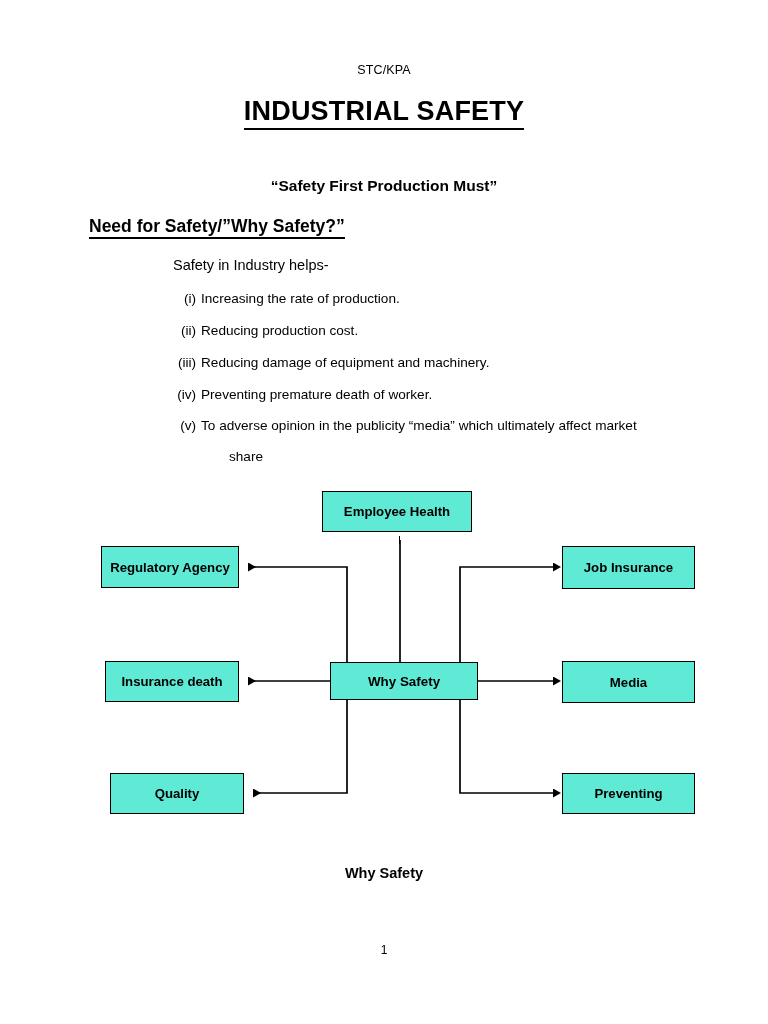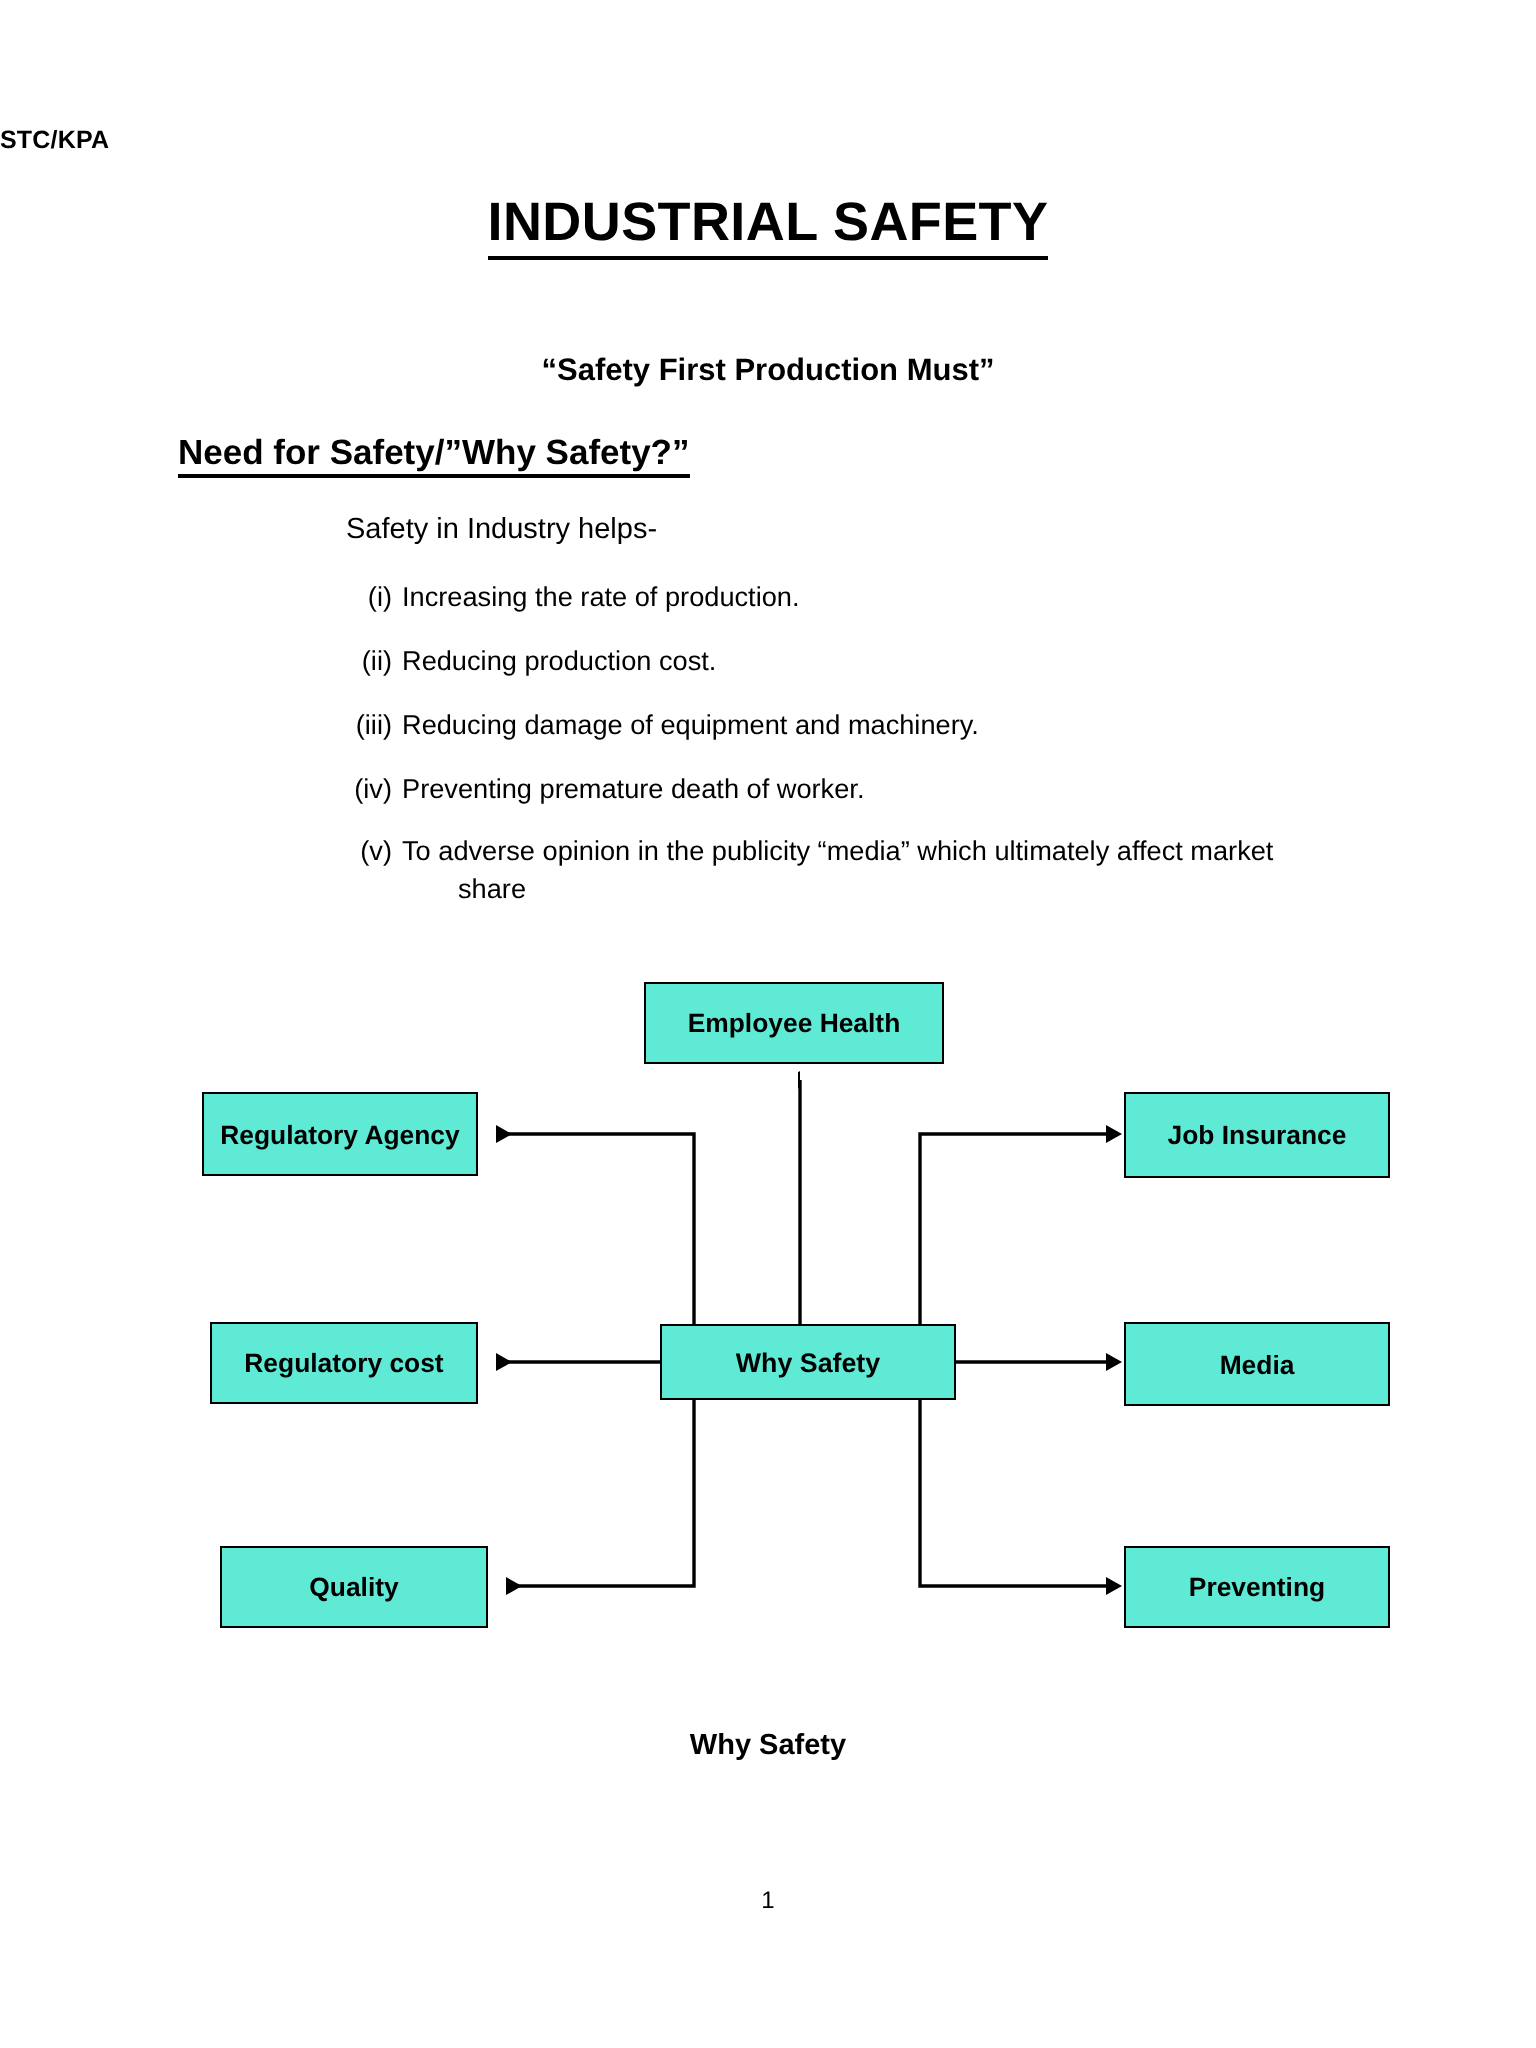--- a/index.html
+++ b/index.html
@@ -28,9 +28,9 @@
     top: 63px;
     left: 0;
     width: 768px;
-    text-align: left;
+    text-align: center;
     font-size: 12.5px;
-    font-weight: 700;
+    font-weight: 400;
     letter-spacing: .1px;
   }
 

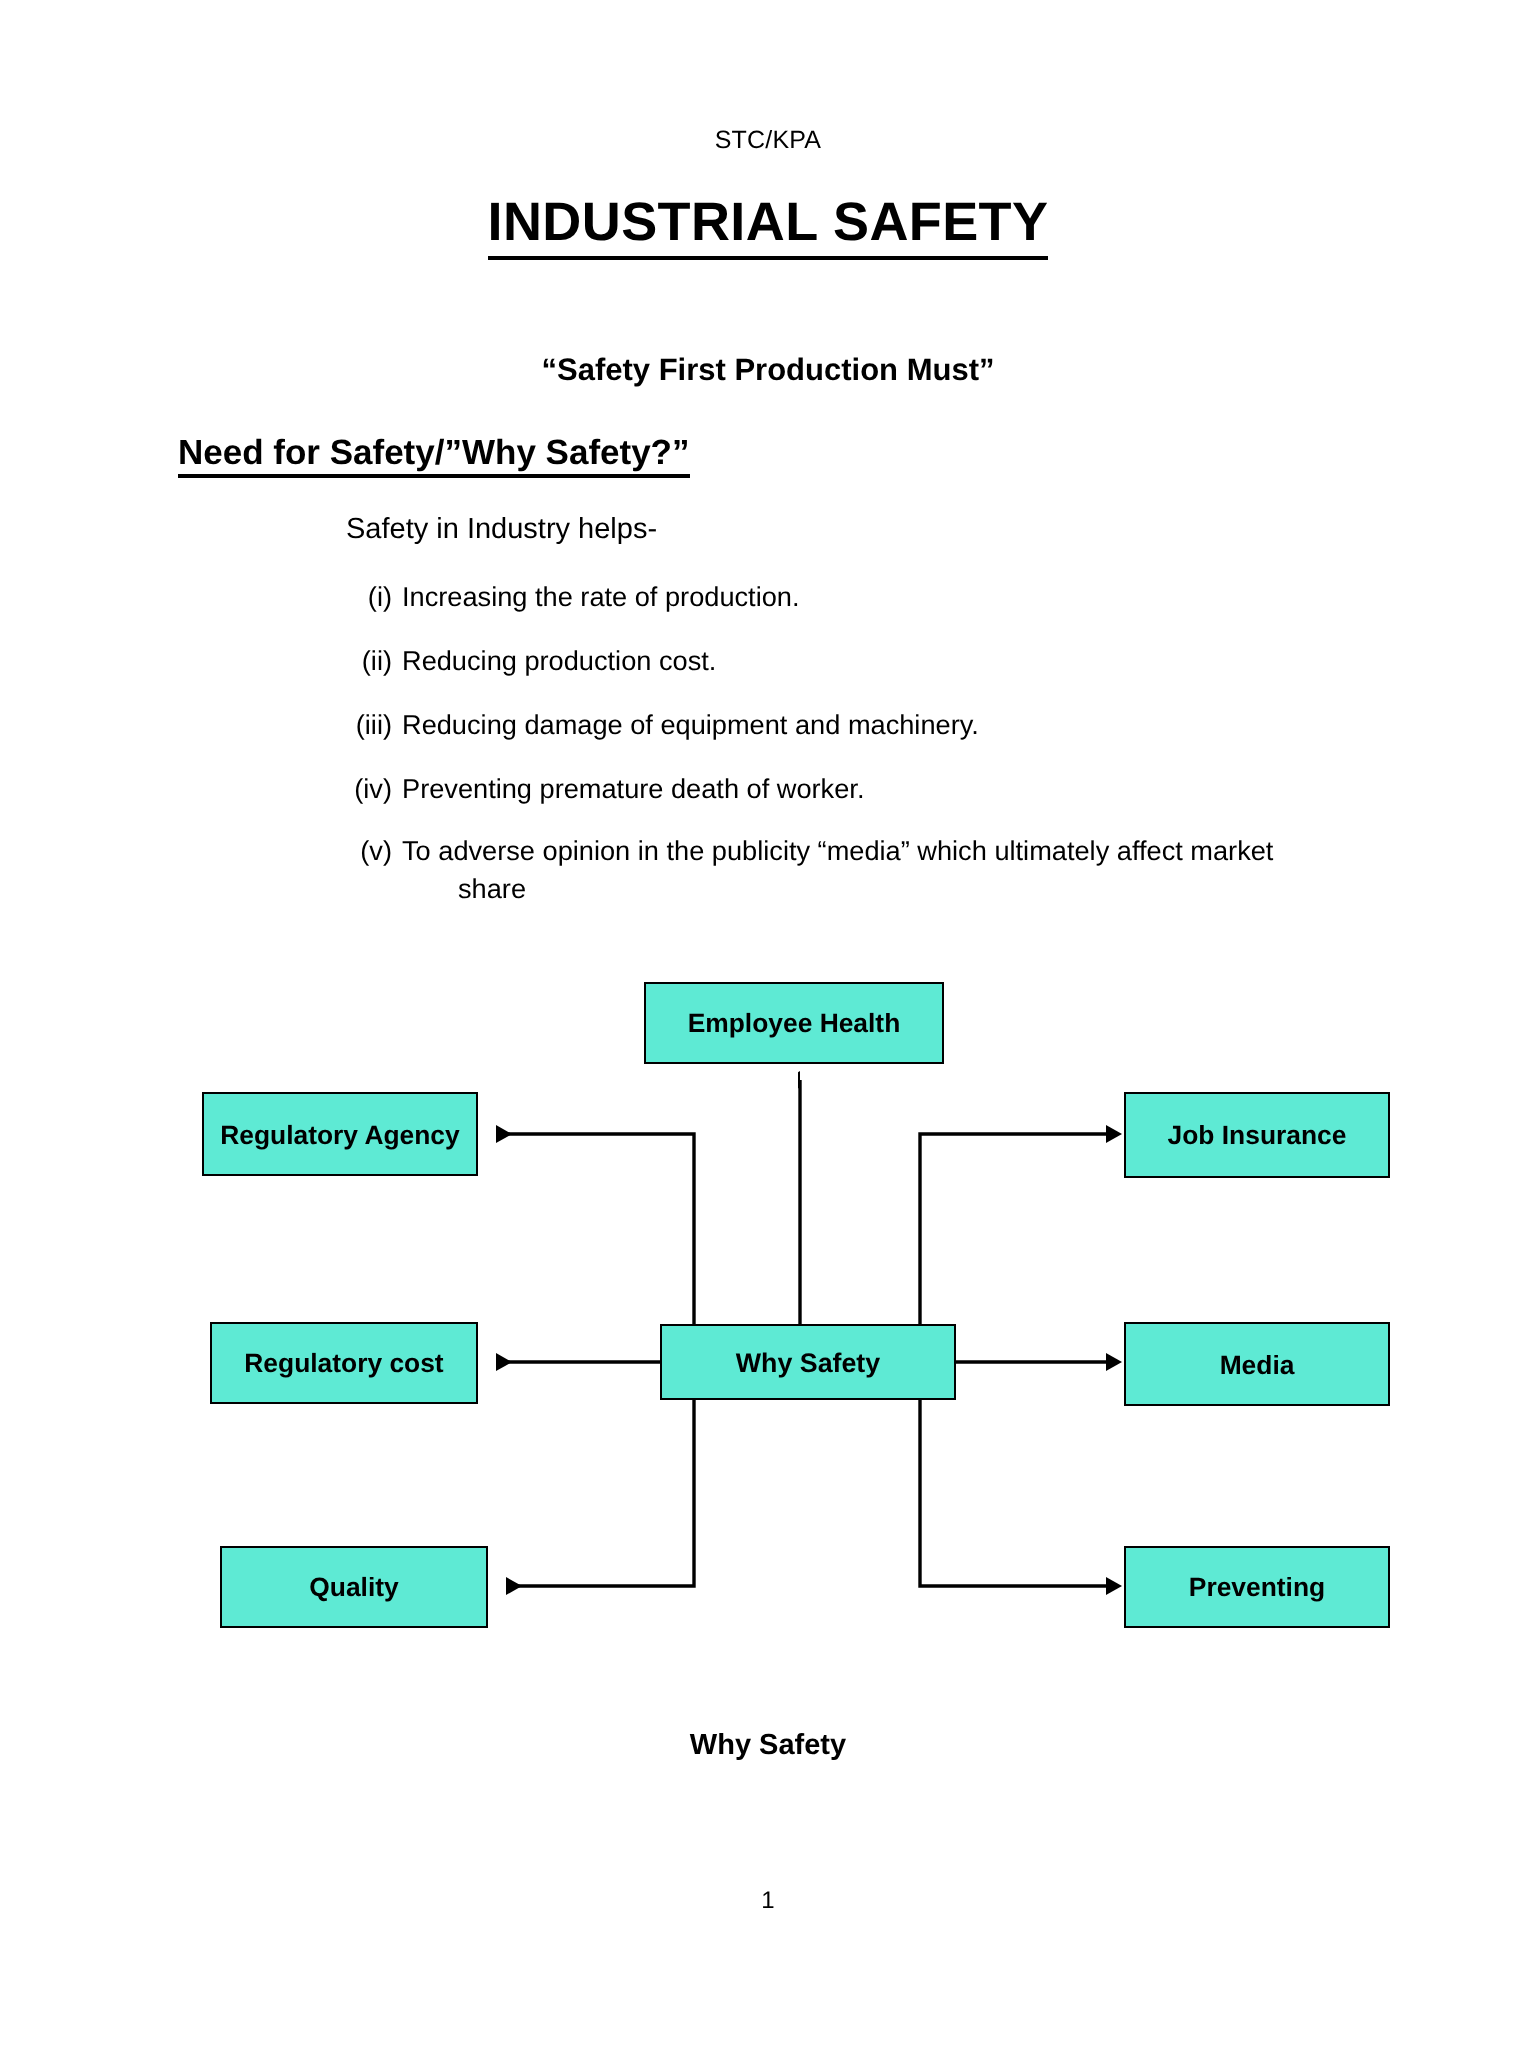--- a/index.html
+++ b/index.html
@@ -106,6 +106,7 @@
   }
   .list-text .wrap-line {
     display: block;
+    margin-top: 12px;
     margin-left: 28px;
   }
 

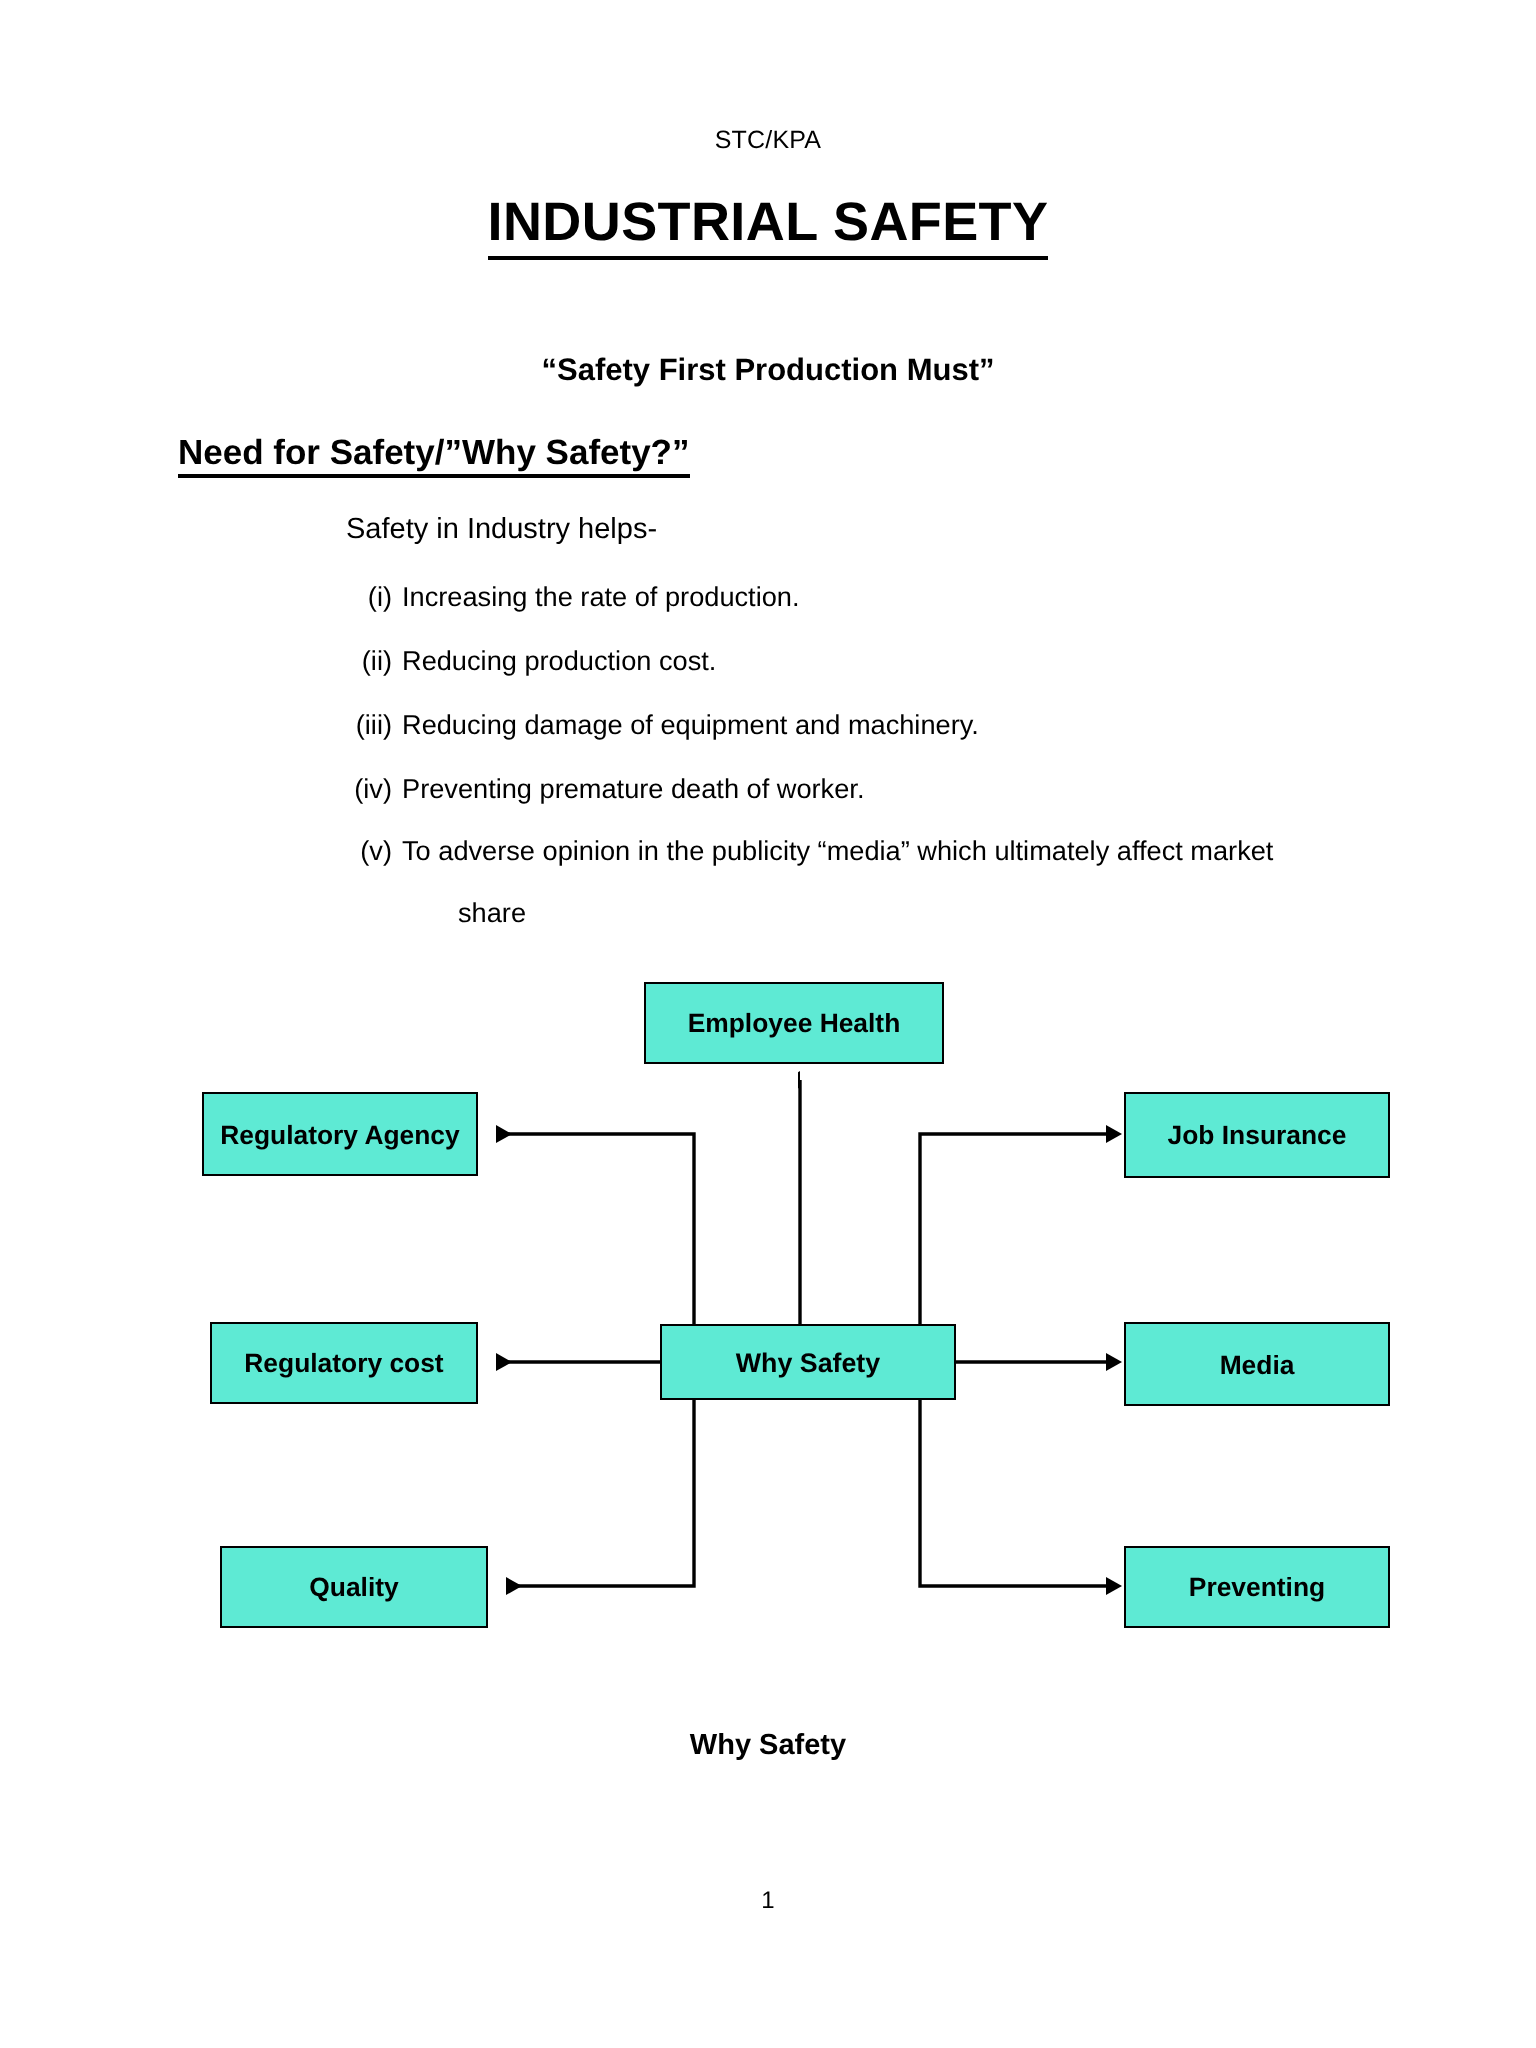--- a/index.html
+++ b/index.html
@@ -247,7 +247,7 @@
     <div class="node node-employee-health">Employee Health</div>
     <div class="node node-regulatory">Regulatory Agency</div>
     <div class="node node-job-security">Job Insurance</div>
-    <div class="node node-insurance">Regulatory cost</div>
+    <div class="node node-insurance">Insurance death</div>
     <div class="node node-why-safety">Why Safety</div>
     <div class="node node-quality">Quality</div>
     <div class="node node-media">Media</div>

